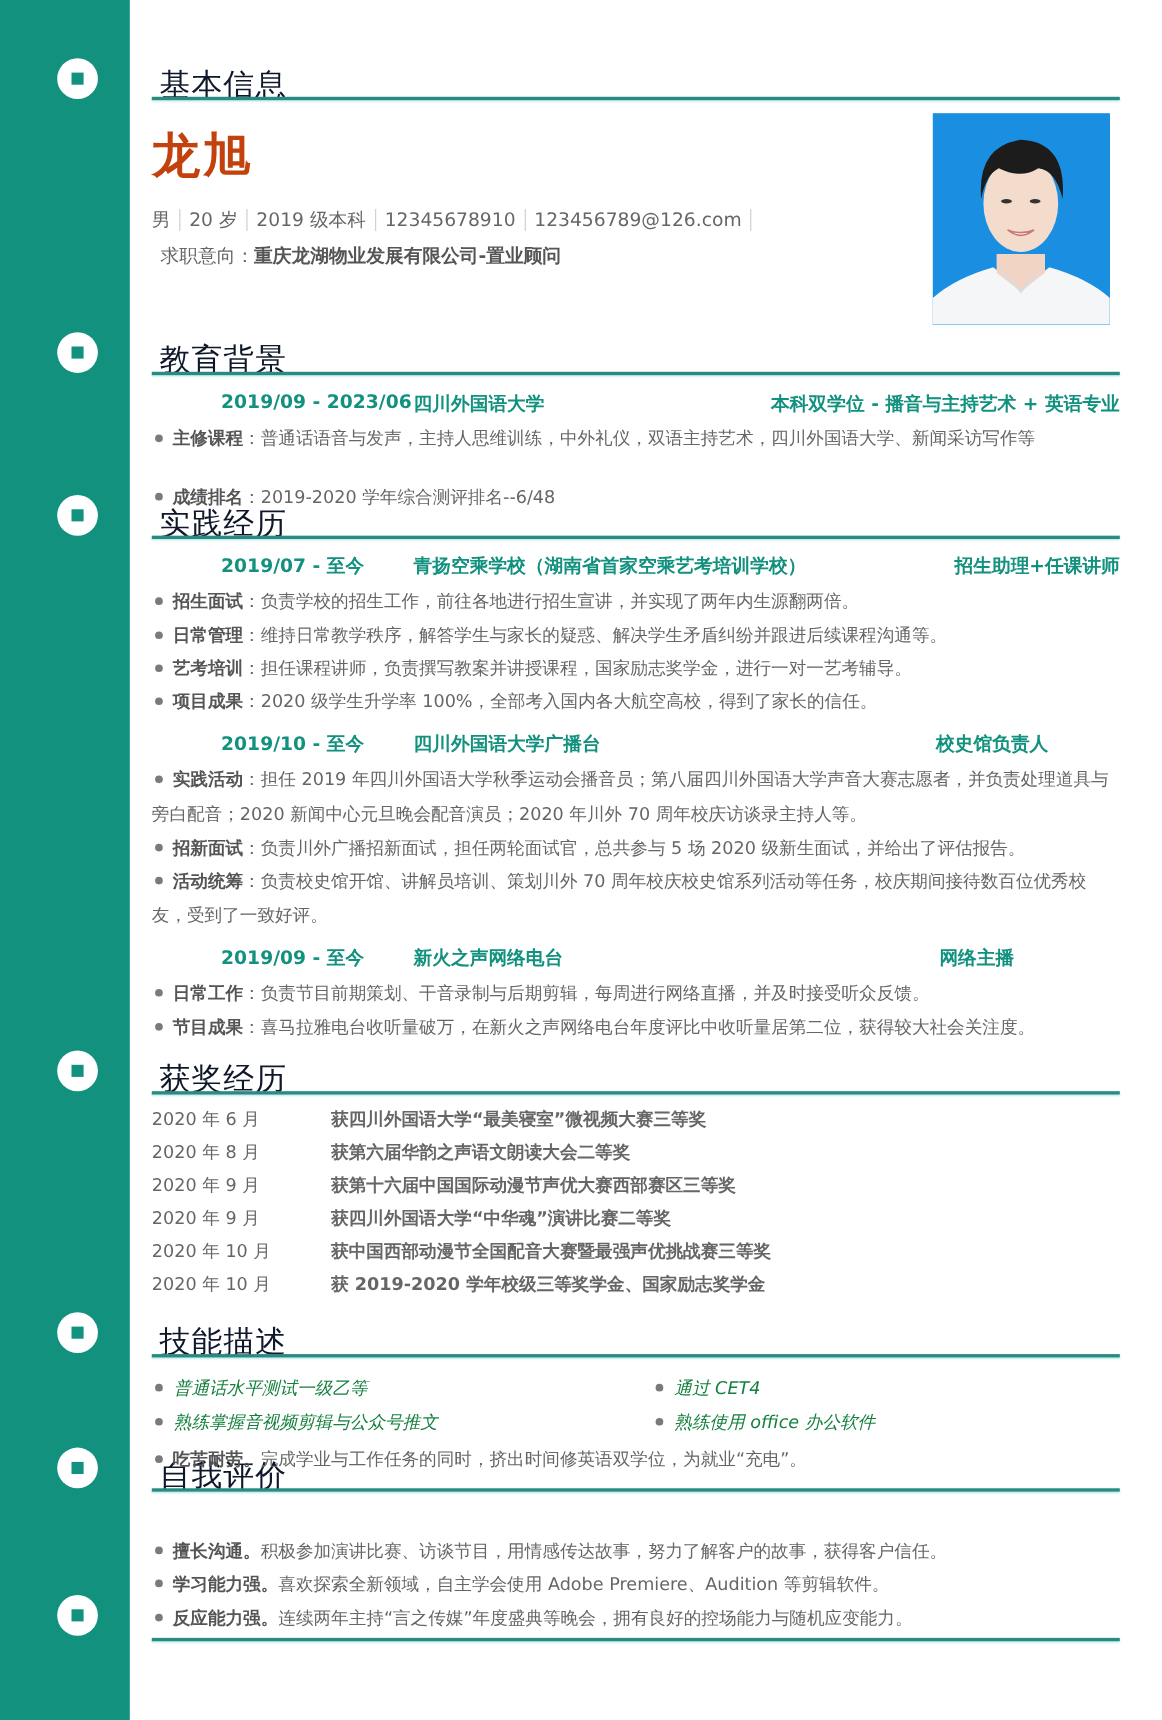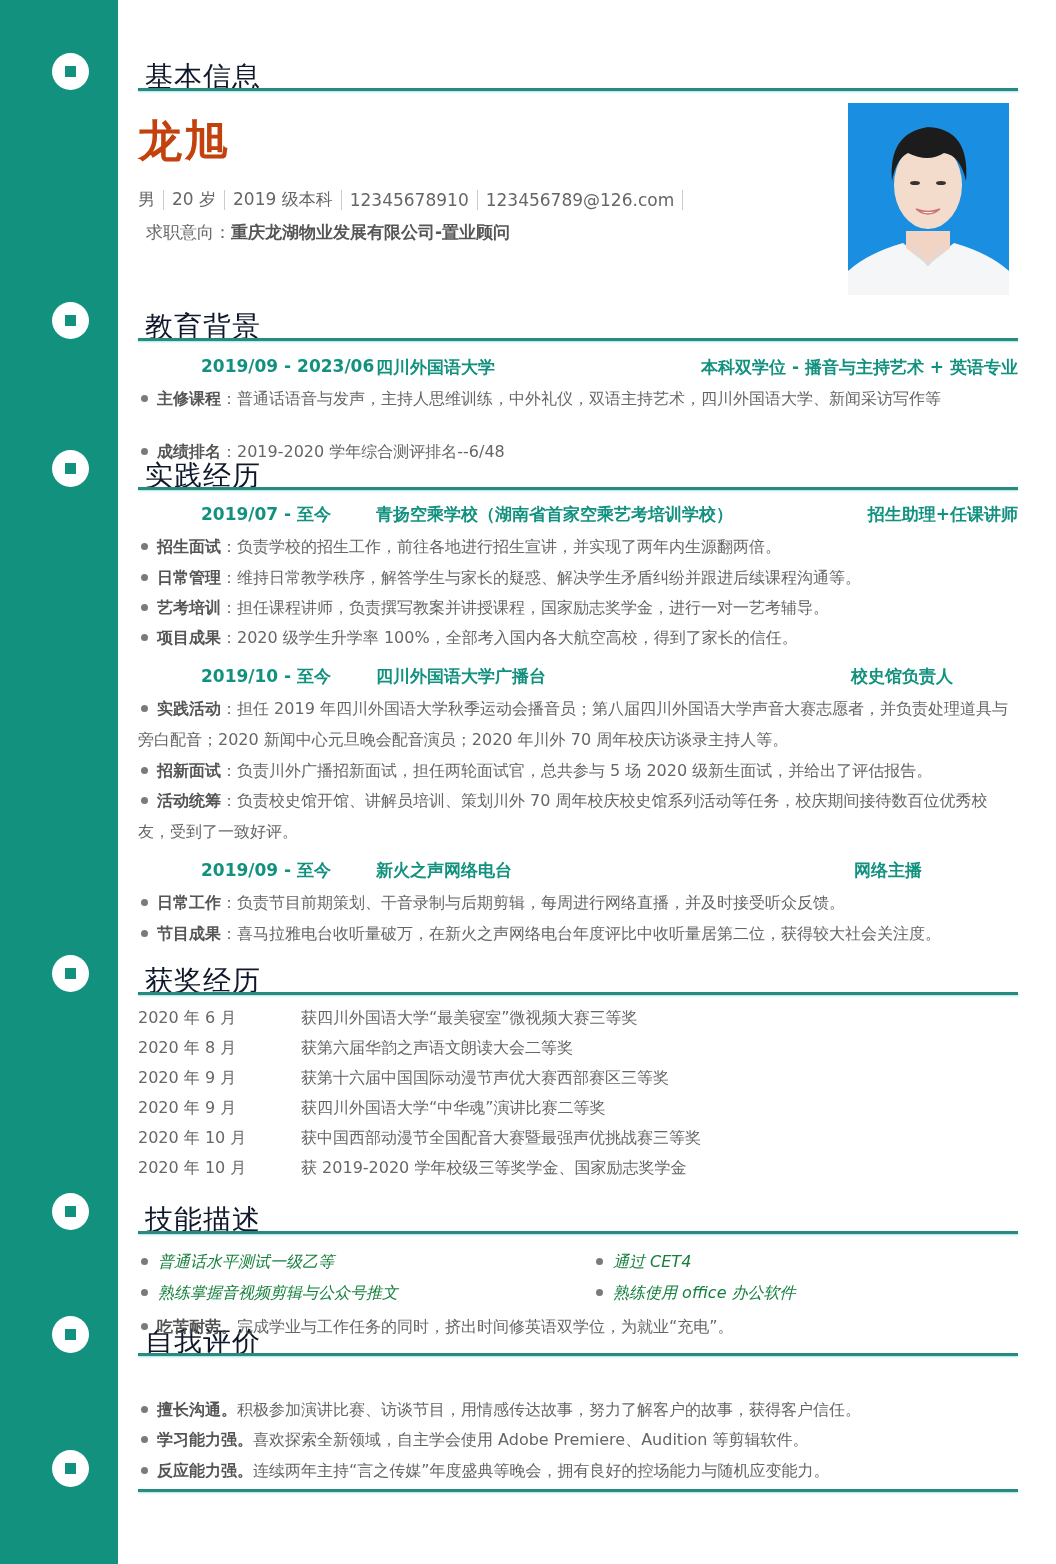--- a/index.html
+++ b/index.html
@@ -35,7 +35,7 @@
 
   .award-row { position: absolute; left: 0; font-size: 16px; color: #666666; white-space: nowrap; }
   .award-row .adate { position: absolute; left: 0; top: 0; width: 160px; }
-  .award-row .atext { position: absolute; left: 163px; top: 0; }
+  .award-row .atext { position: absolute; left: 163px; top: 0; font-weight: bold; }
 
   .skill { position: absolute; font-size: 16px; color: #15803d; white-space: nowrap; font-style: italic; }
   .skill .dot { display: inline-block; width: 7px; height: 7px; border-radius: 50%; background: #7a7a7a; margin: 0 10px 2px 3px; vertical-align: middle; }

